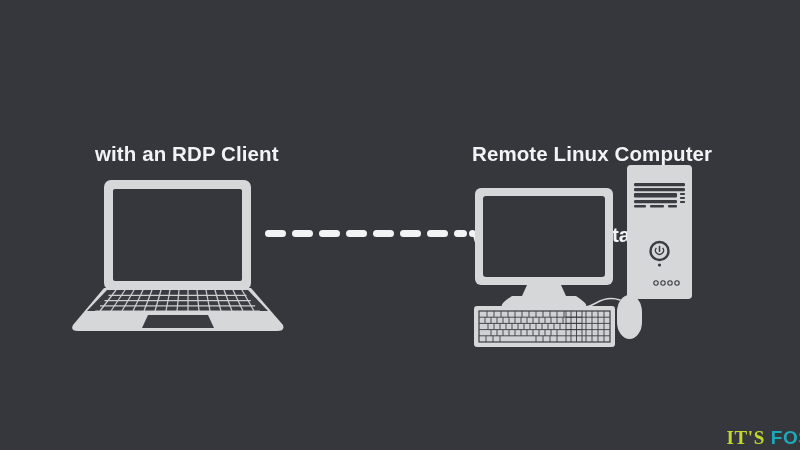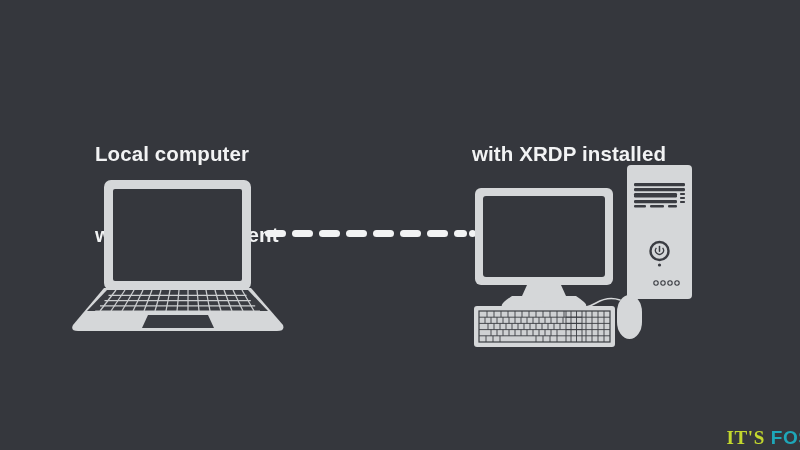--- a/index.html
+++ b/index.html
@@ -60,7 +60,6 @@
 <div id="canvas">
 
   <div class="label" id="label-local">
-    <span class="line">Local computer</span>
     <span class="line">with an RDP Client</span>
   </div>
 

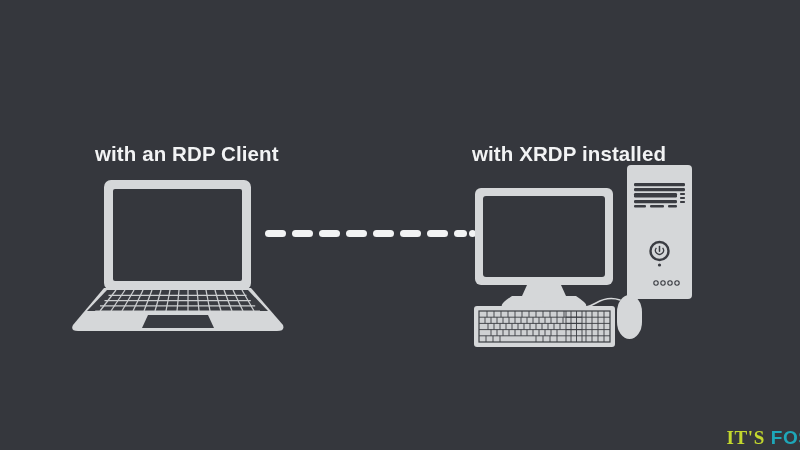--- a/index.html
+++ b/index.html
@@ -64,6 +64,7 @@
   </div>
 
   <div class="label" id="label-remote">
+    <span class="line">Remote Linux Computer</span>
     <span class="line">with XRDP installed</span>
   </div>
 

